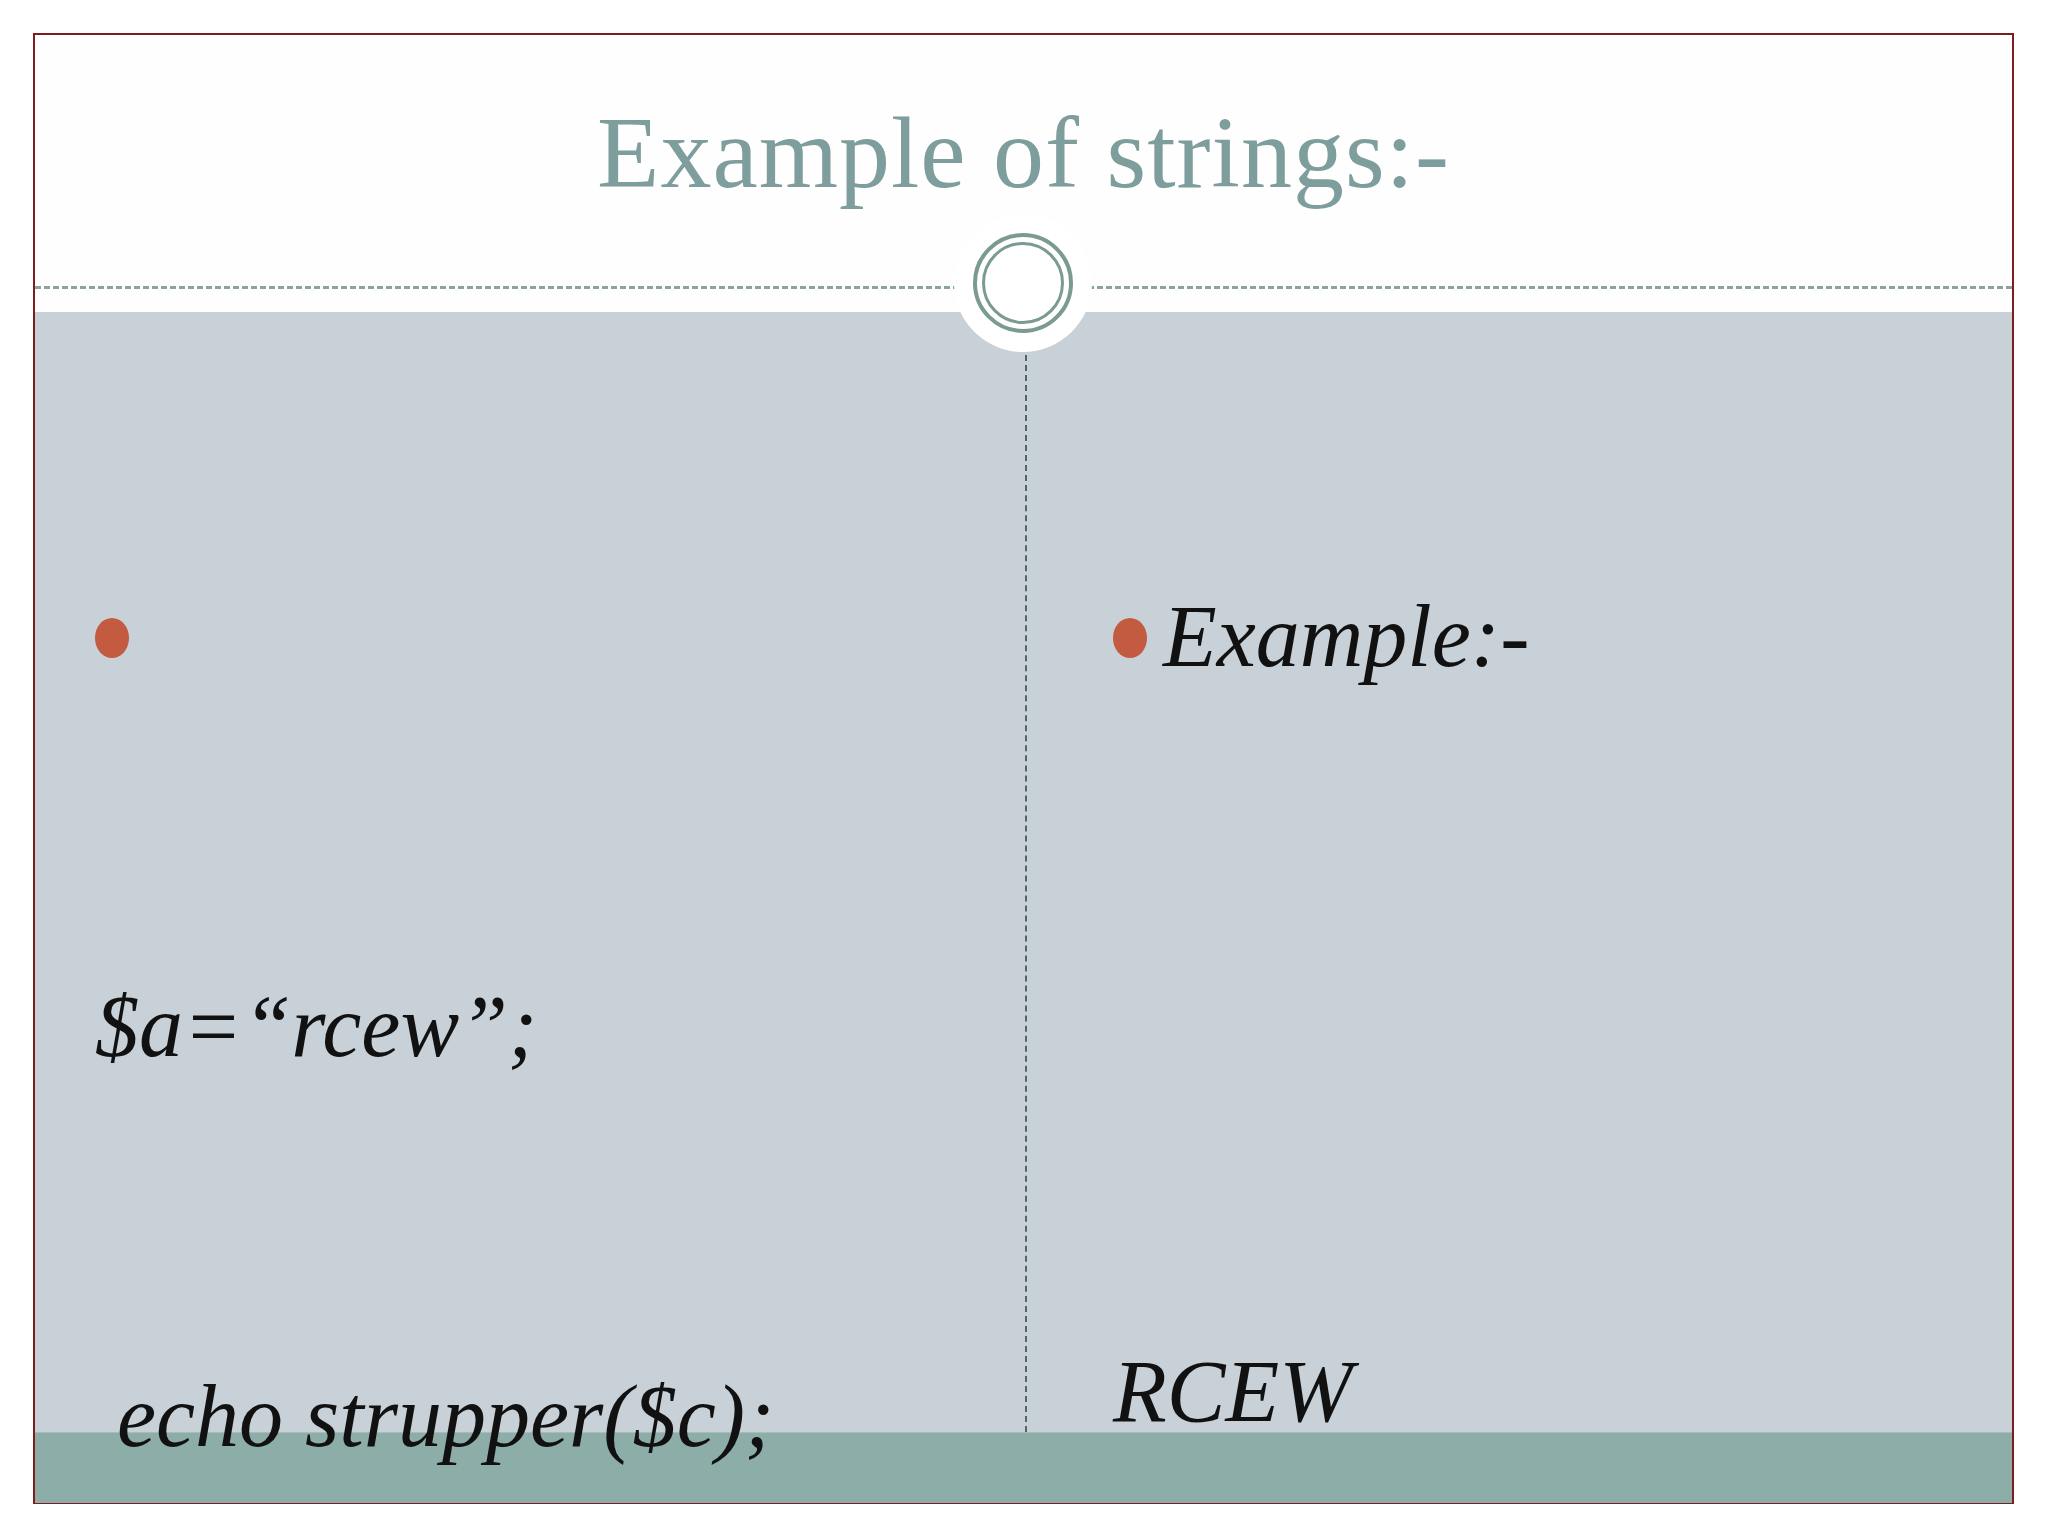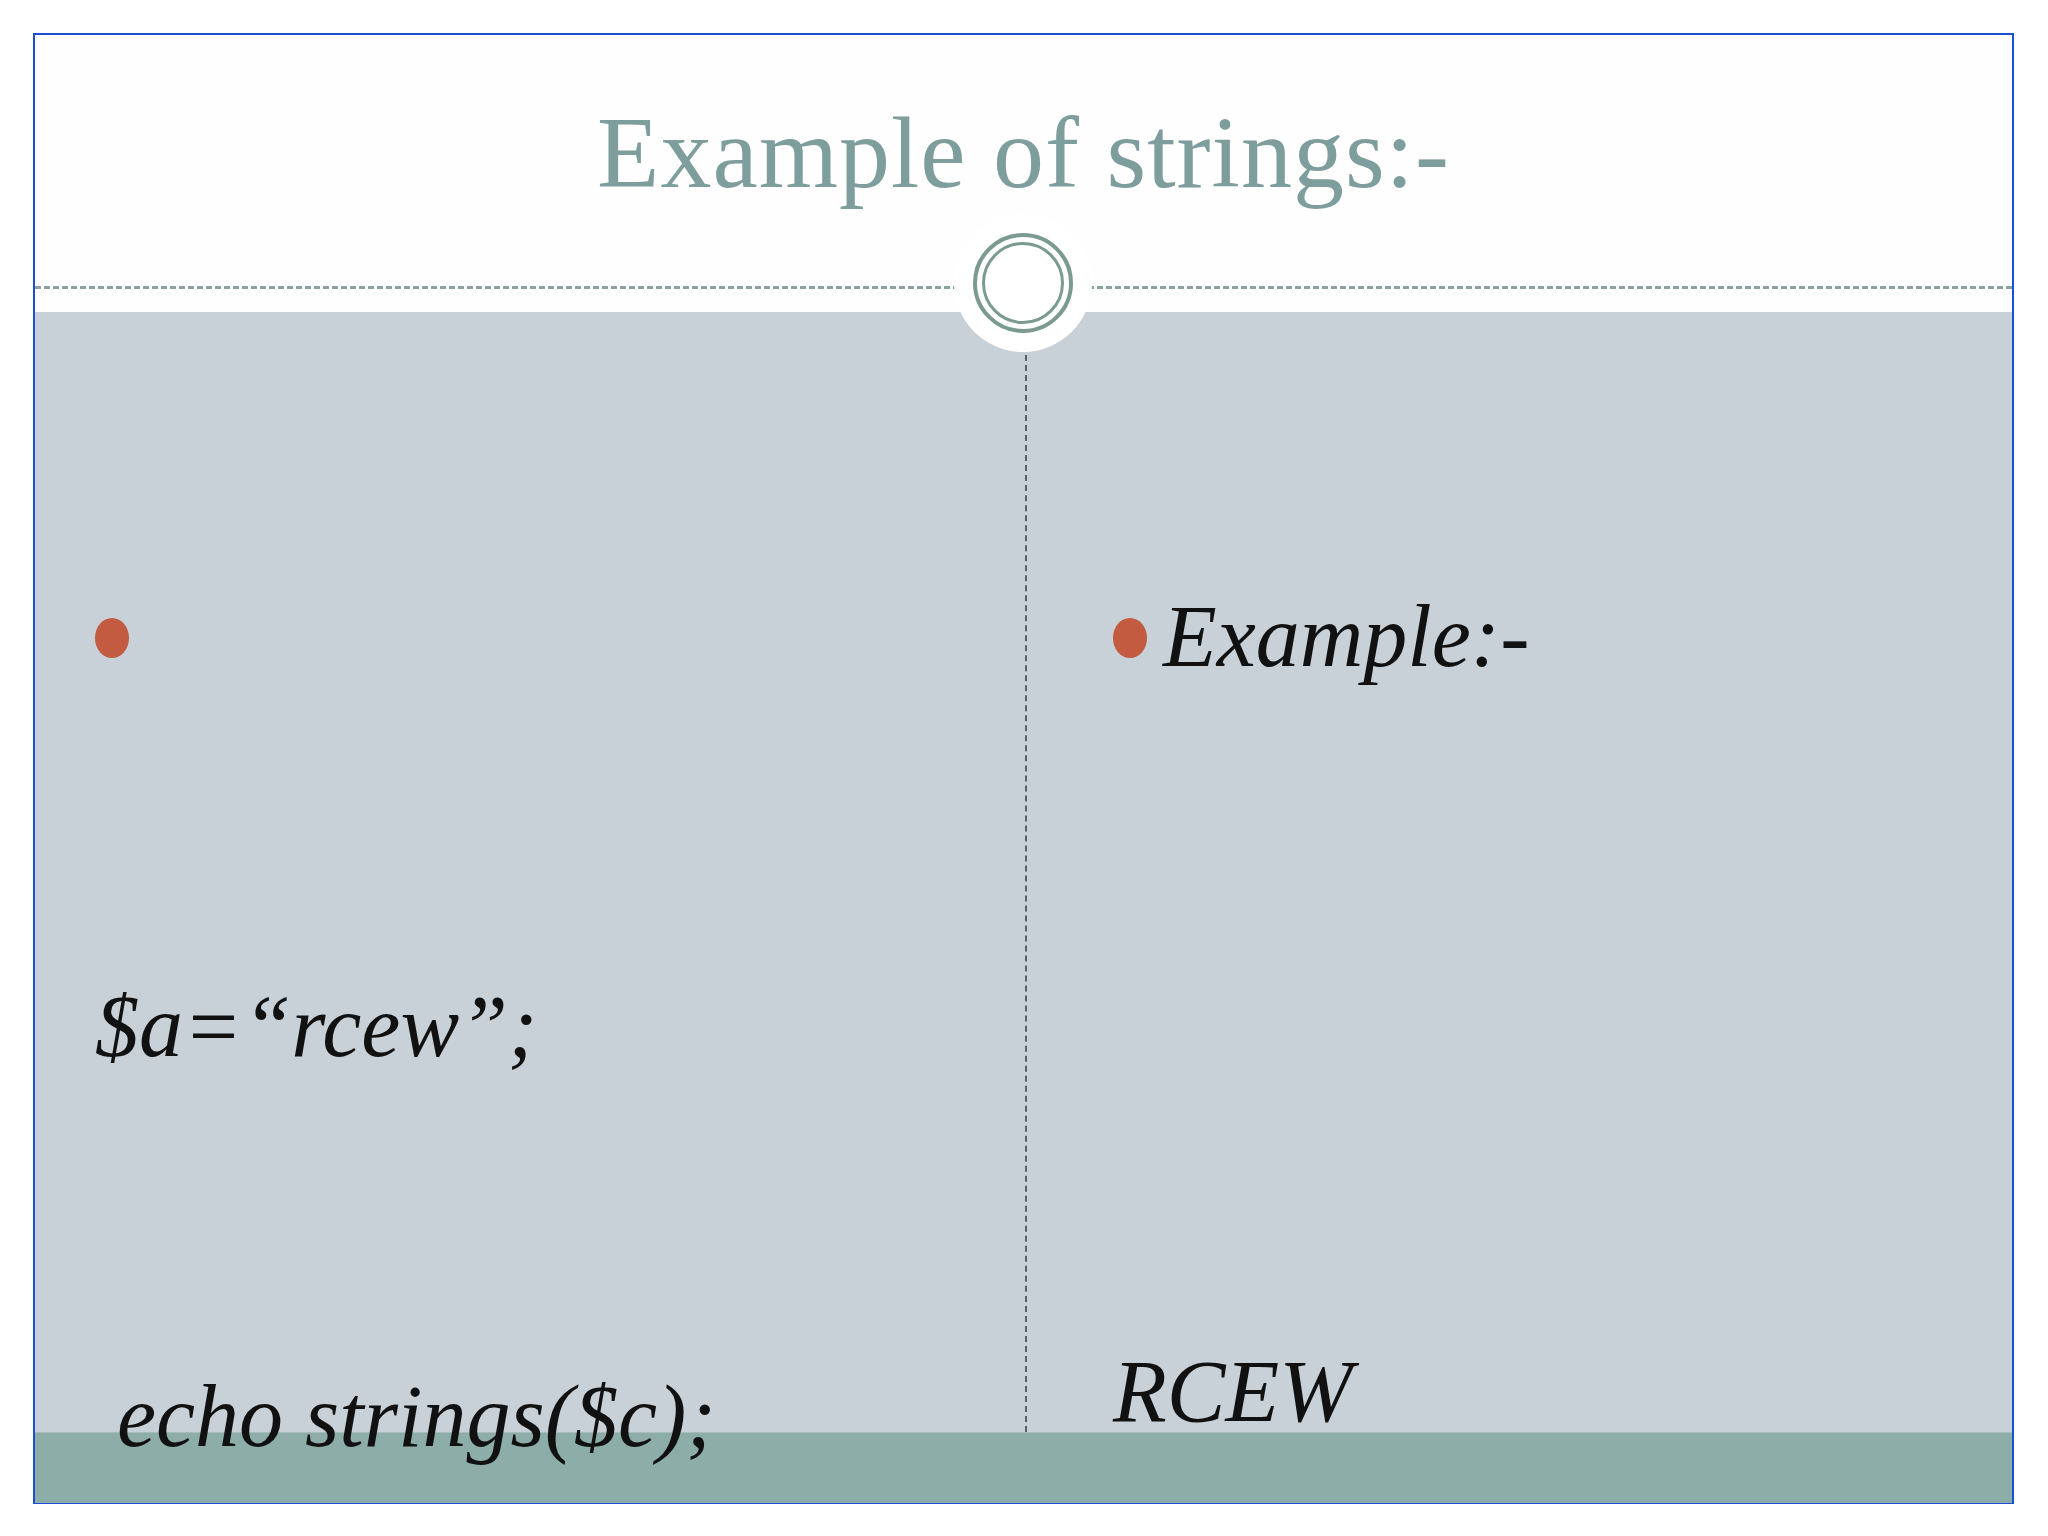--- a/index.html
+++ b/index.html
@@ -9,7 +9,7 @@
   }
   .frame{
     position:absolute;left:33px;top:33px;width:1981px;height:1471px;
-    border:2px solid #1d4ed8;box-sizing:border-box;background:#ffffff;
+    border:2px solid #7f1d1d;box-sizing:border-box;background:#ffffff;
   }
   .title-area{position:absolute;left:0;top:0;right:0;height:277px;background:#fffefe;}
   .slide-title{

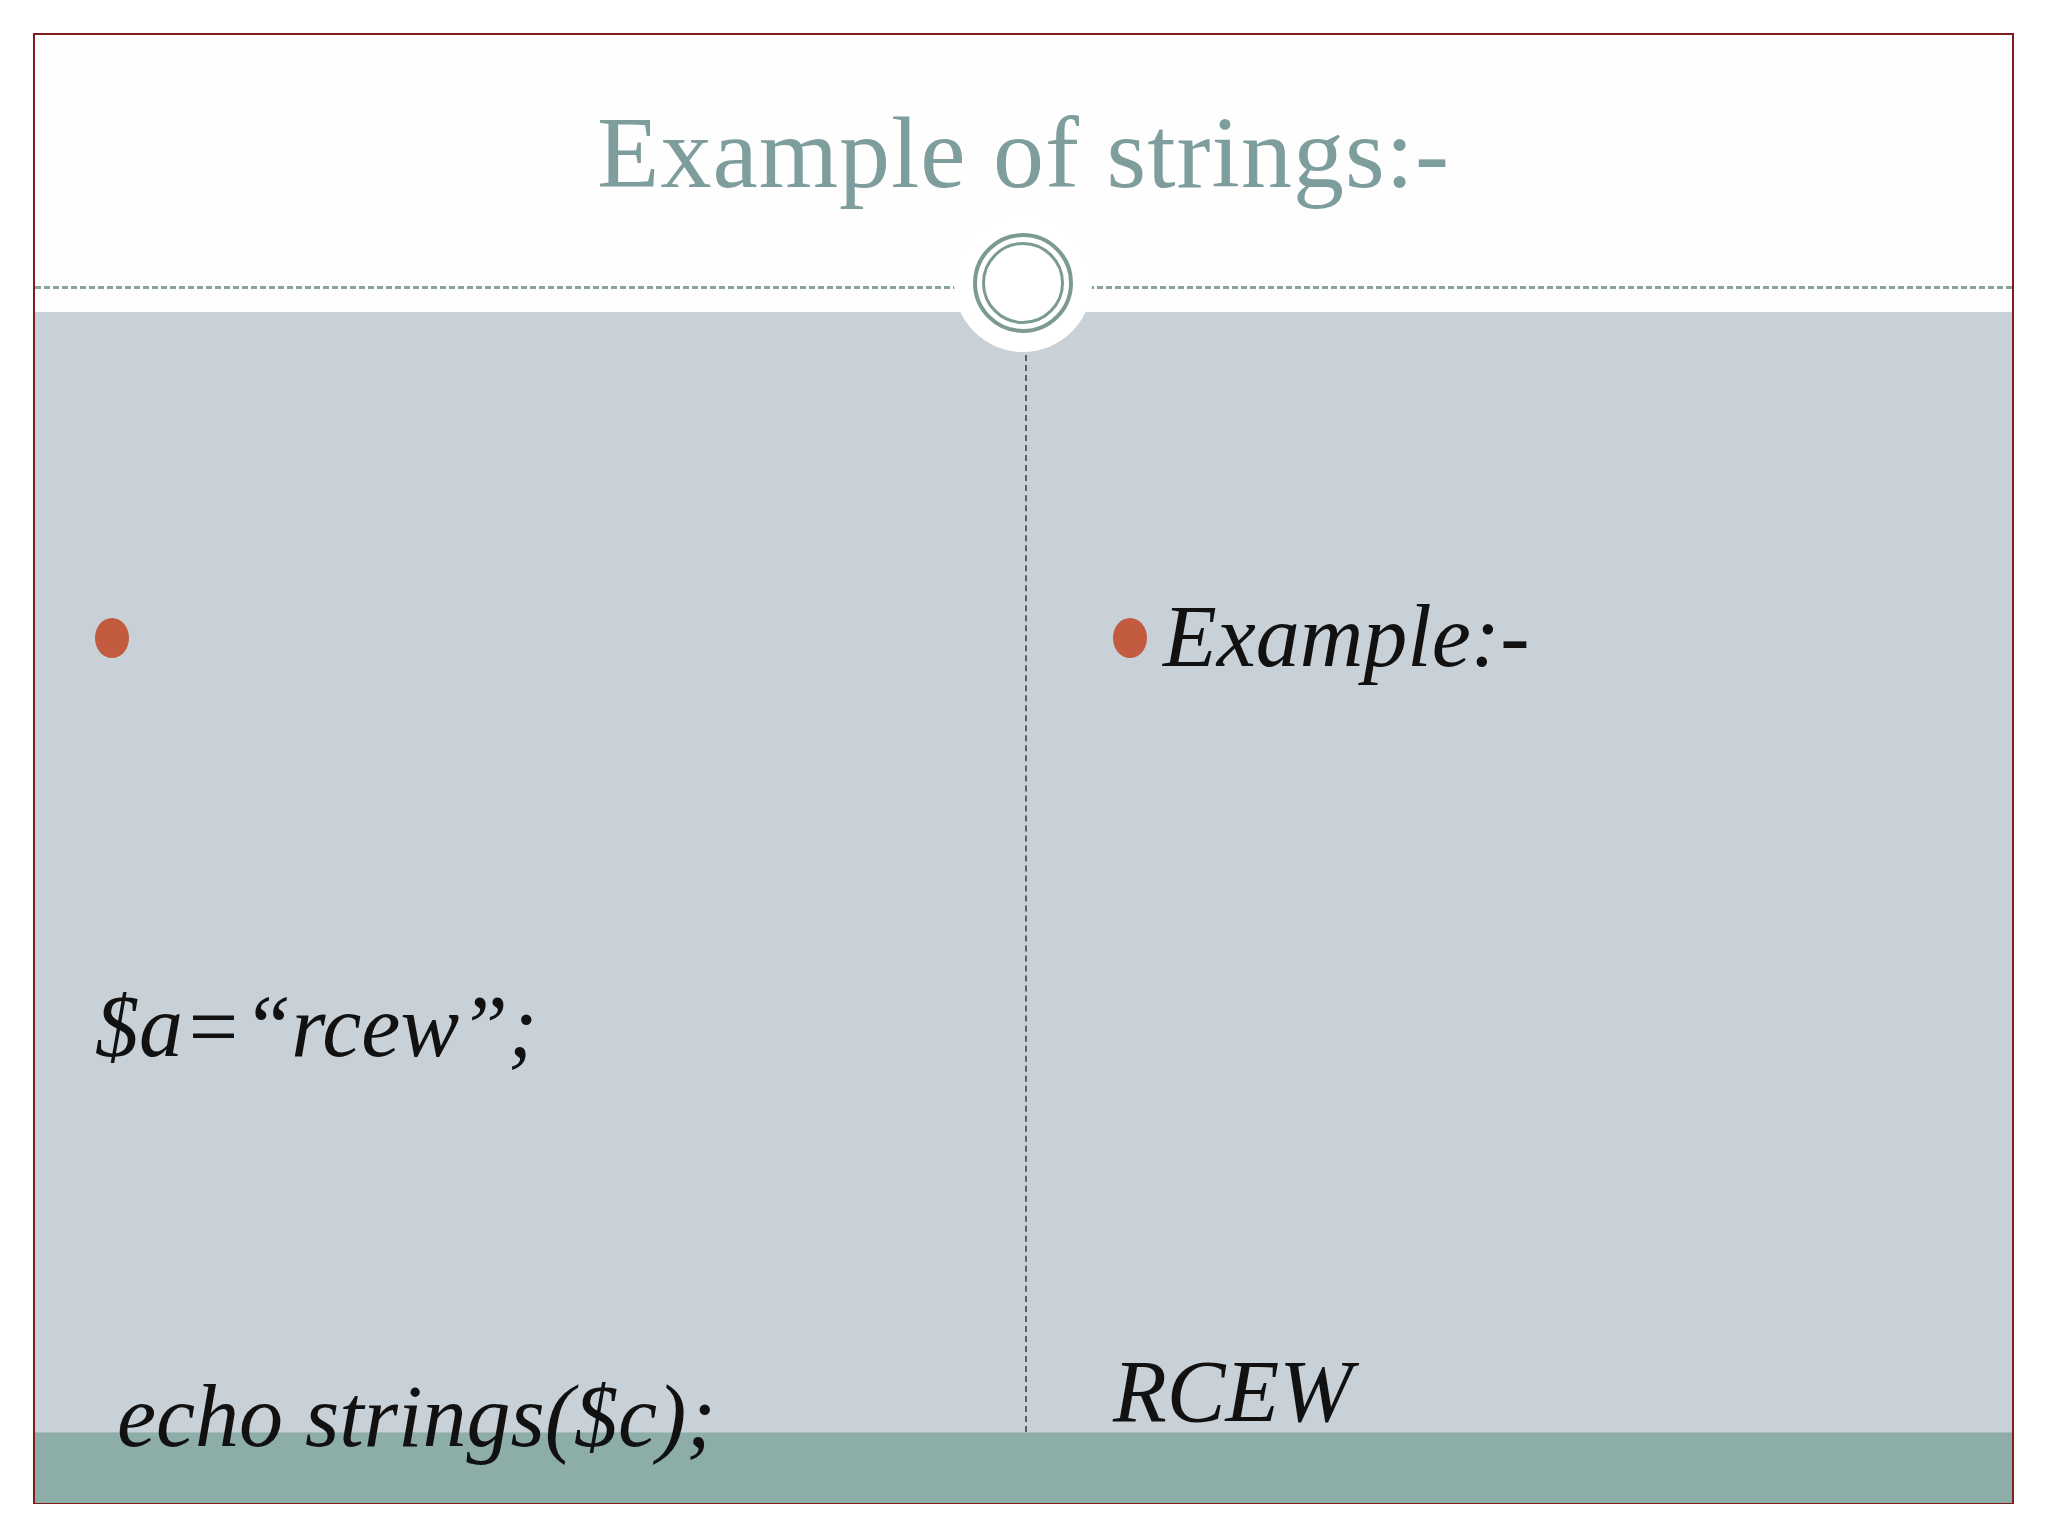--- a/index.html
+++ b/index.html
@@ -58,7 +58,7 @@
   <div class="col left">
     <div class="line"><span class="bullet"></span></div>
     <div class="line">$a=“rcew”;</div>
-    <div class="line"> echo strings($c);</div>
+    <div class="line"> echo strupper($c);</div>
     
     
     

